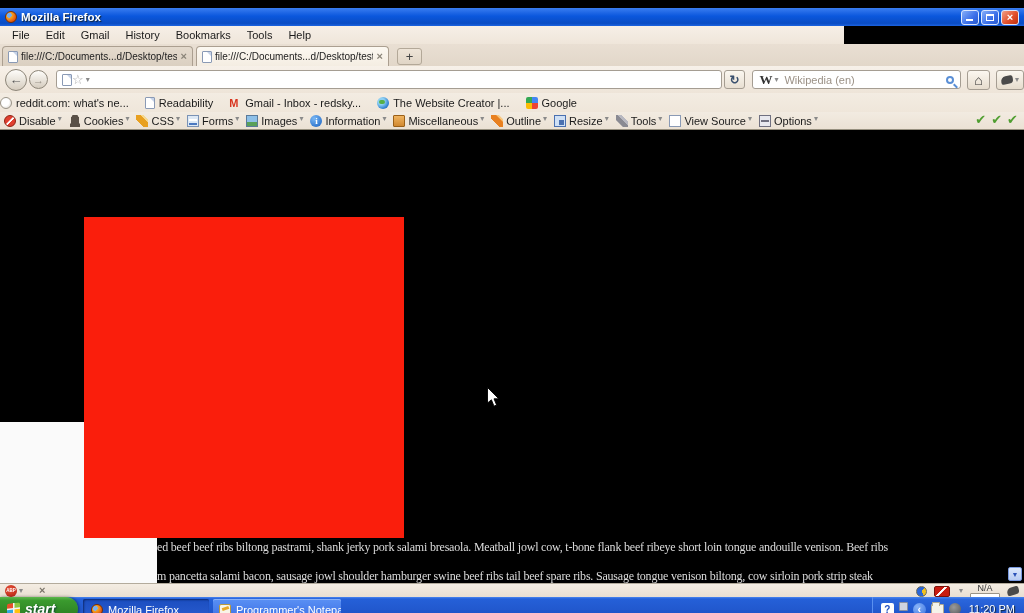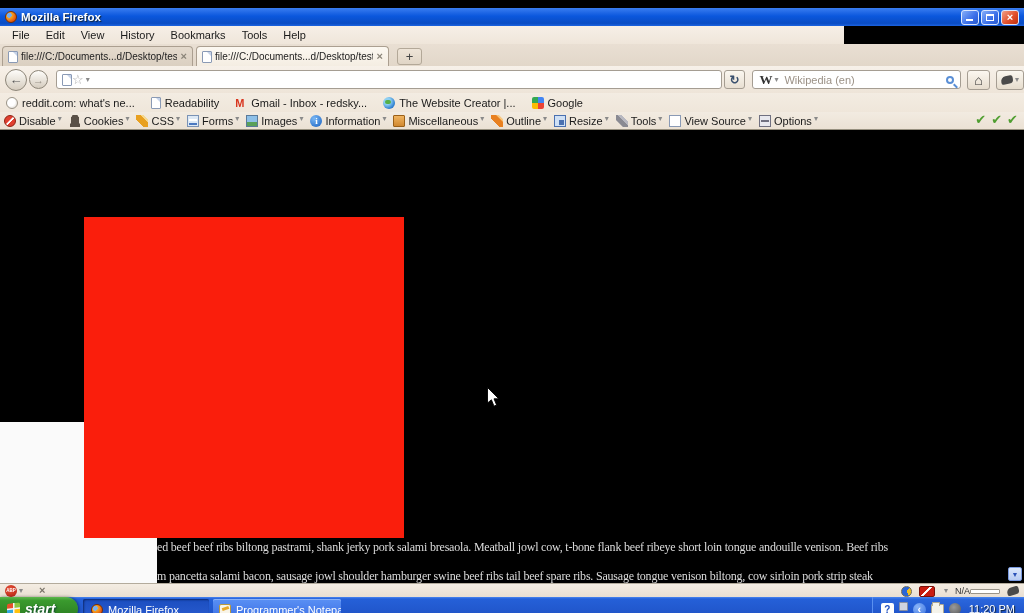--- a/index.html
+++ b/index.html
@@ -201,7 +201,7 @@
   <div class="menubar">
     <span class="menuitem">File</span>
     <span class="menuitem">Edit</span>
-    <span class="menuitem">View</span>
+    <span class="menuitem">Gmail</span>
     <span class="menuitem">History</span>
     <span class="menuitem">Bookmarks</span>
     <span class="menuitem">Tools</span>

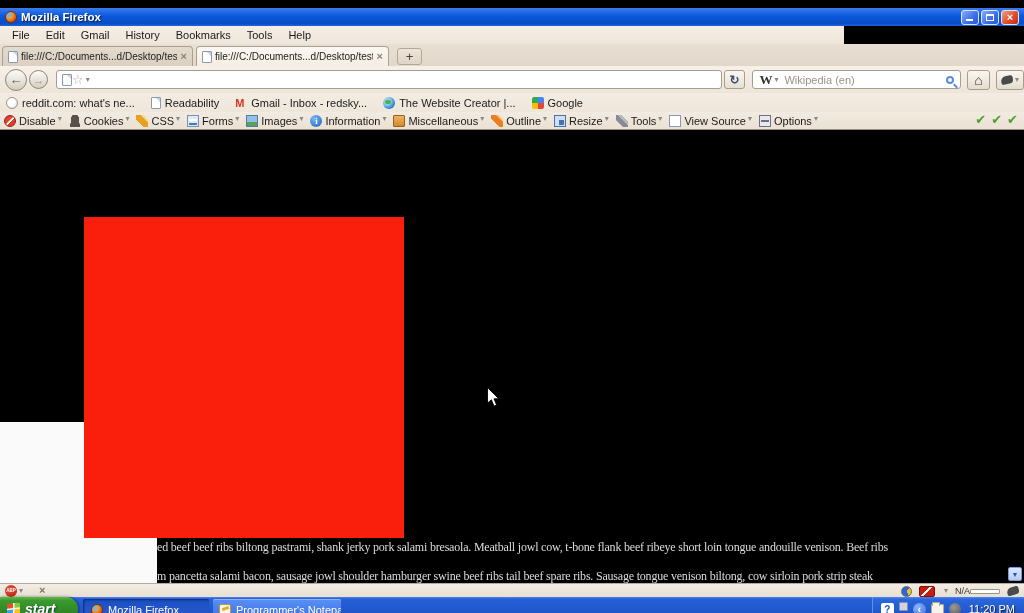--- a/index.html
+++ b/index.html
@@ -76,7 +76,7 @@
 
   
   .bookmarksbar { position:absolute; top:85px; left:0; width:1024px; height:19px;
-    background:linear-gradient(#f3ece2,#efe6da); display:flex; align-items:center; padding-left:6px; }
+    background:linear-gradient(#f3ece2,#efe6da); display:flex; align-items:center; padding-left:0; }
   .bmitem { display:flex; align-items:center; font-size:11px; color:#1a1a1a; margin-right:16px; white-space:nowrap; }
   .bmitem .bicon { margin-right:4px; }
   .ic12 { width:12px; height:12px; flex:none; display:inline-block; }

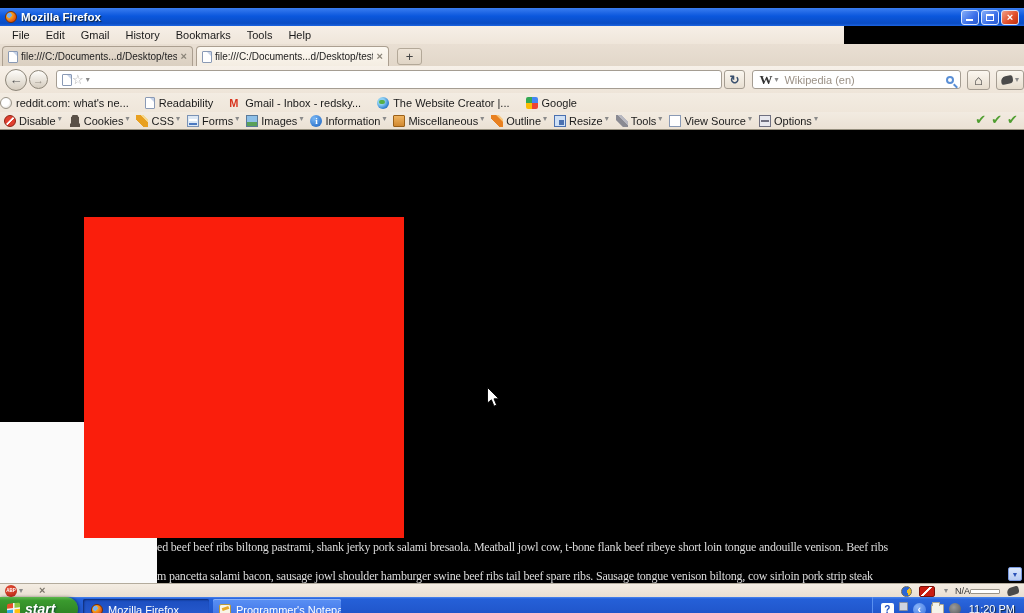--- a/index.html
+++ b/index.html
@@ -140,7 +140,7 @@
     background:conic-gradient(from 40deg, #f0c020 0 30%, #2a66d8 0 100%); border:1px solid #6a6a5a; }
   .redslash-ic { width:16px; height:11px; border-radius:2px; border:1px solid #7a1008;
     background:linear-gradient(135deg,#c81c10 40%,#fff 42% 52%,#c81c10 54%); }
-  .na-wrap { display:flex; align-items:center; }
+  .na-wrap { display:flex; flex-direction:column; align-items:center; }
   .na-label { font-size:9px; color:#333; line-height:9px; }
   .na-meter { width:30px; height:5px; background:#fff; border:1px solid #9a9488; border-radius:1px; }
   .feather-ic { width:12px; height:8px; background:#4a4a4a; border-radius:5px 2px 4px 2px; transform:rotate(-15deg); }

